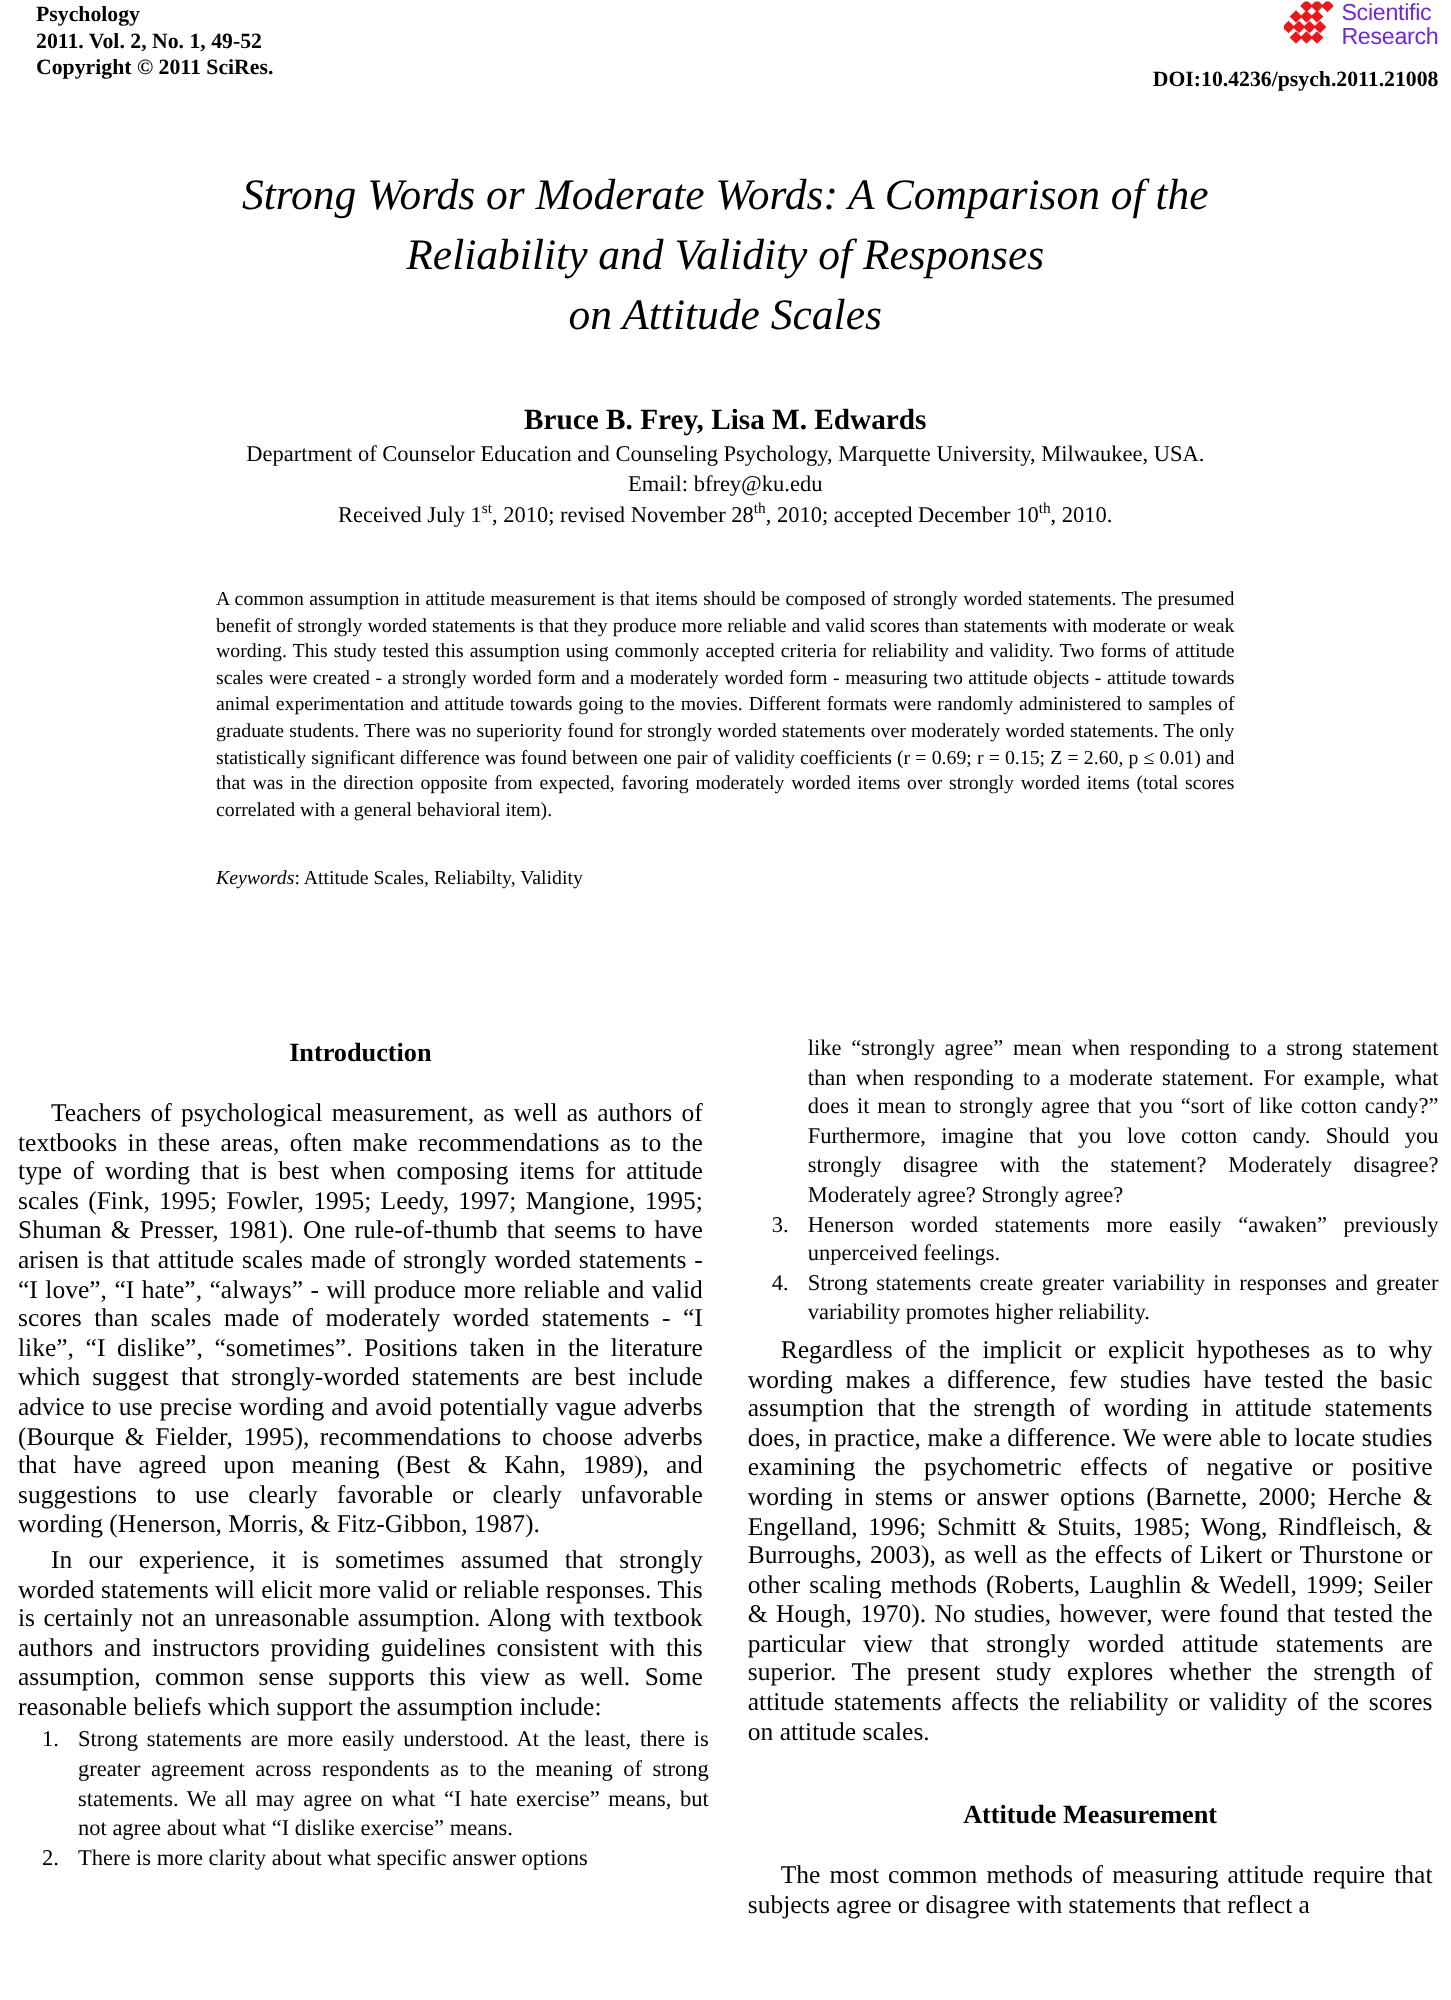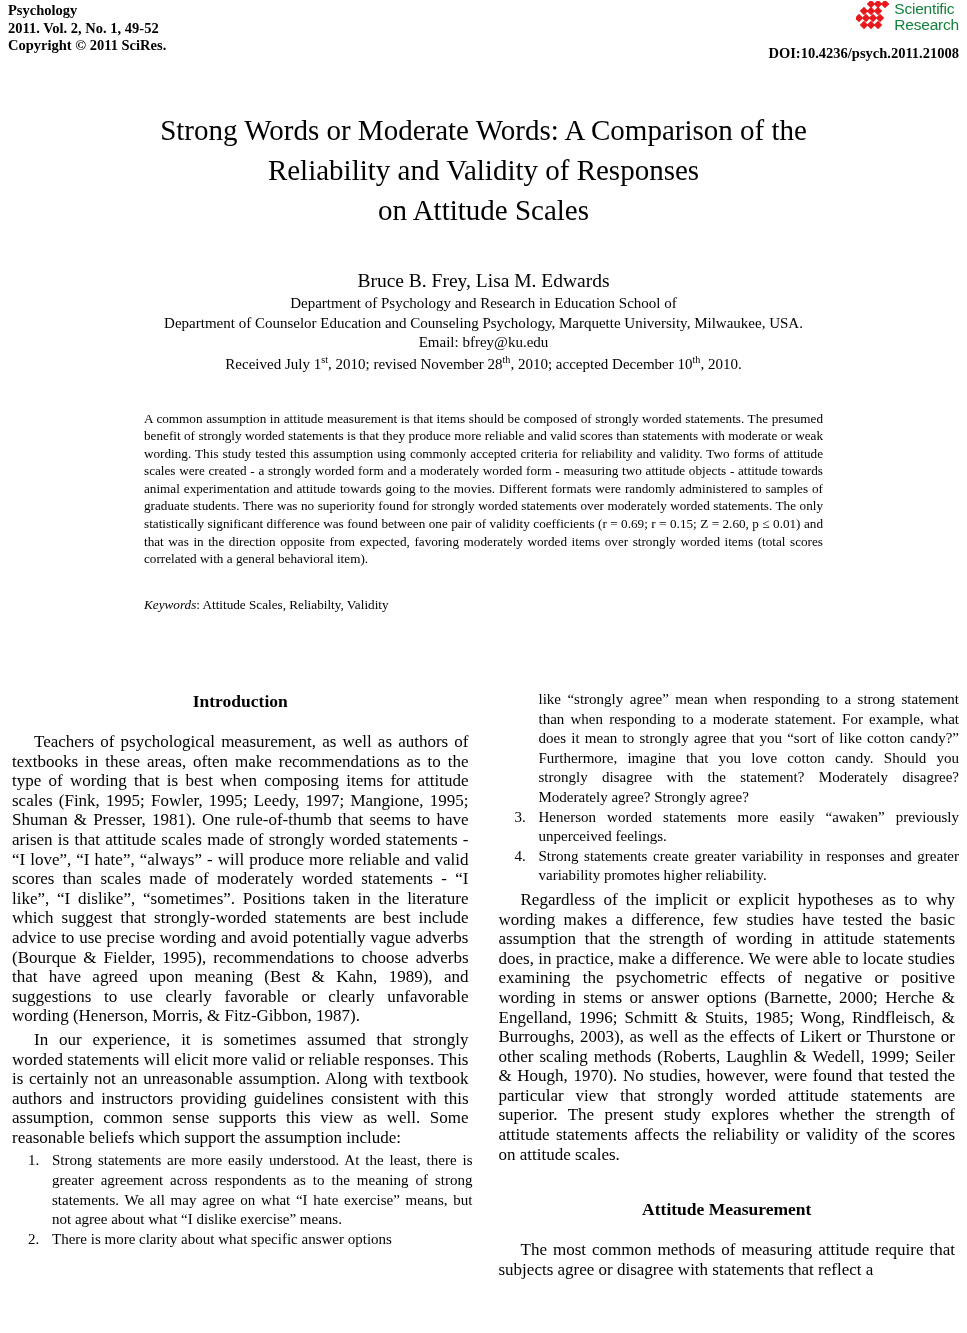--- a/index.html
+++ b/index.html
@@ -30,7 +30,7 @@
   }
   .masthead-left {
     position: absolute;
-    left: 0;
+    left: 16px;
     top: 2px;
     font-size: 14.5px;
     line-height: 17.5px;

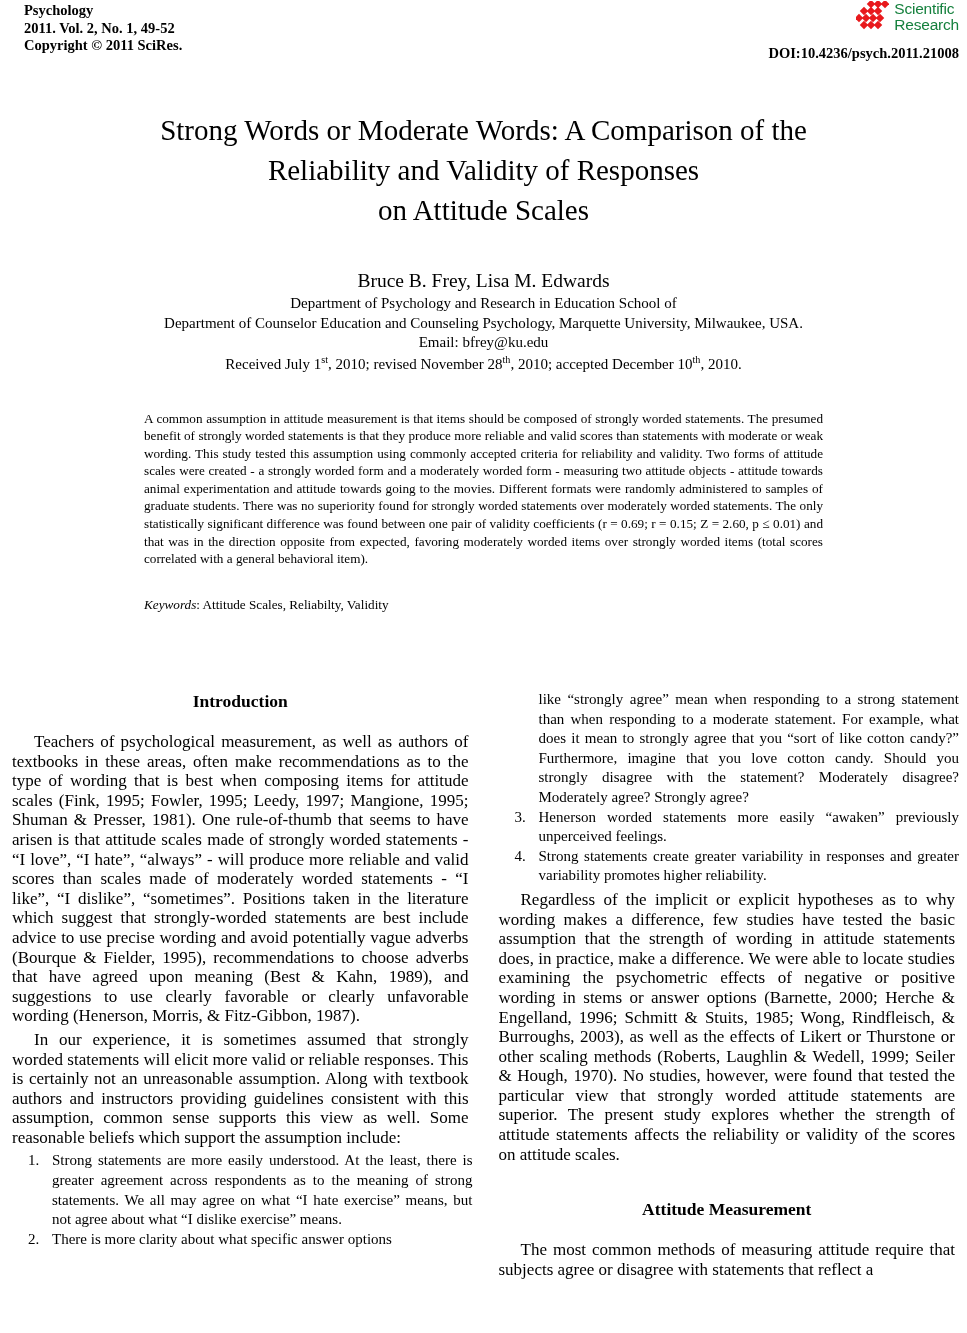--- a/index.html
+++ b/index.html
@@ -59,7 +59,7 @@
     line-height: 15.5px;
     font-weight: normal;
     letter-spacing: -0.2px;
-    color: #15803d;
+    color: #6d28d9;
   }
   .logo-text span { display: block; }
 

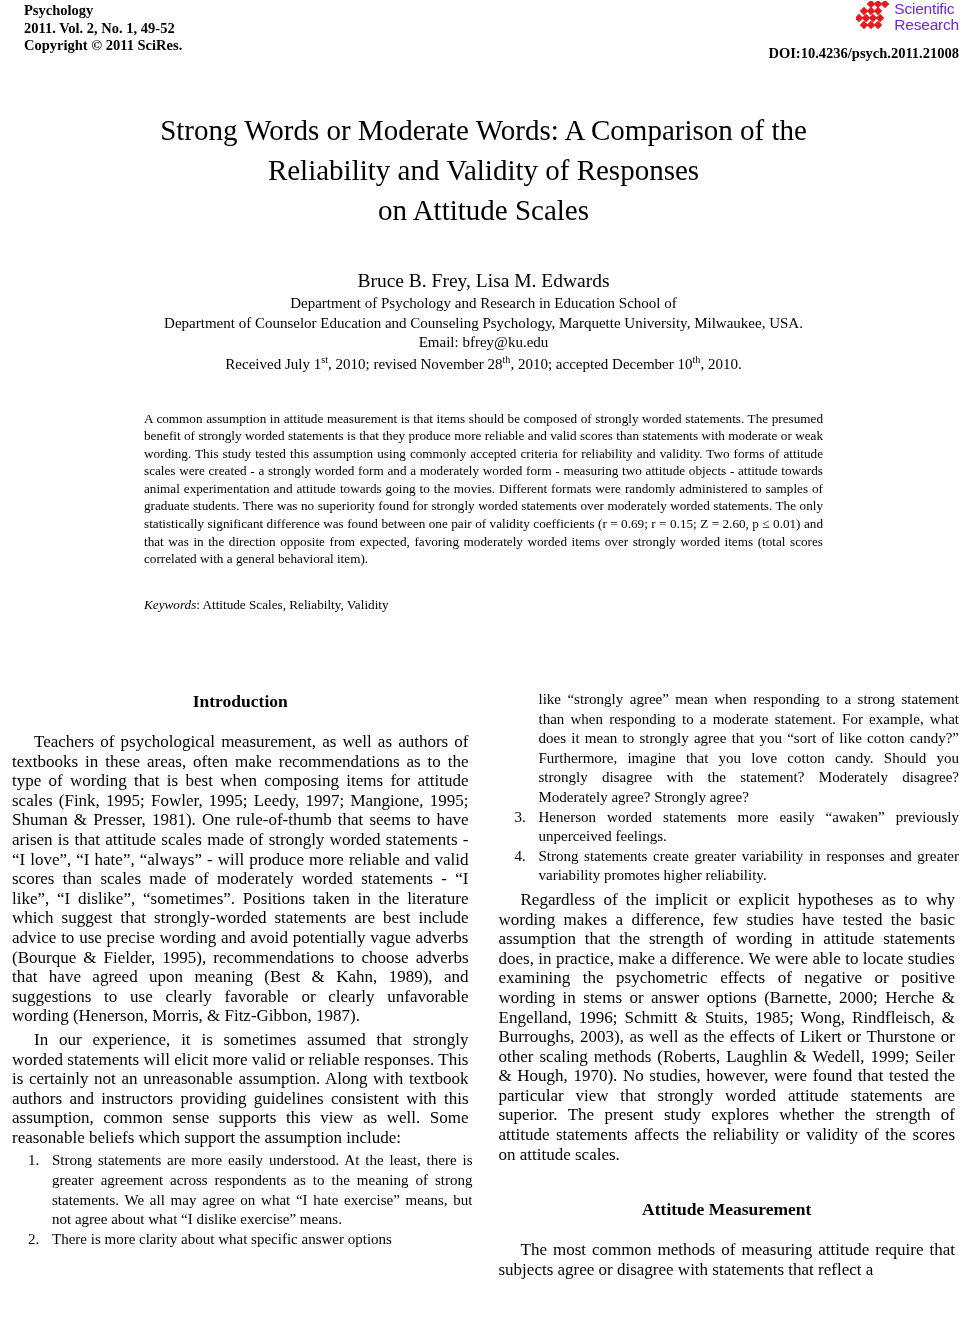--- a/index.html
+++ b/index.html
@@ -81,6 +81,7 @@
     line-height: 40px;
     font-weight: normal;
     font-family: "Liberation Serif", "DejaVu Serif", serif;
+    font-style: italic;
   }
   .title .tl { display: block; }
 

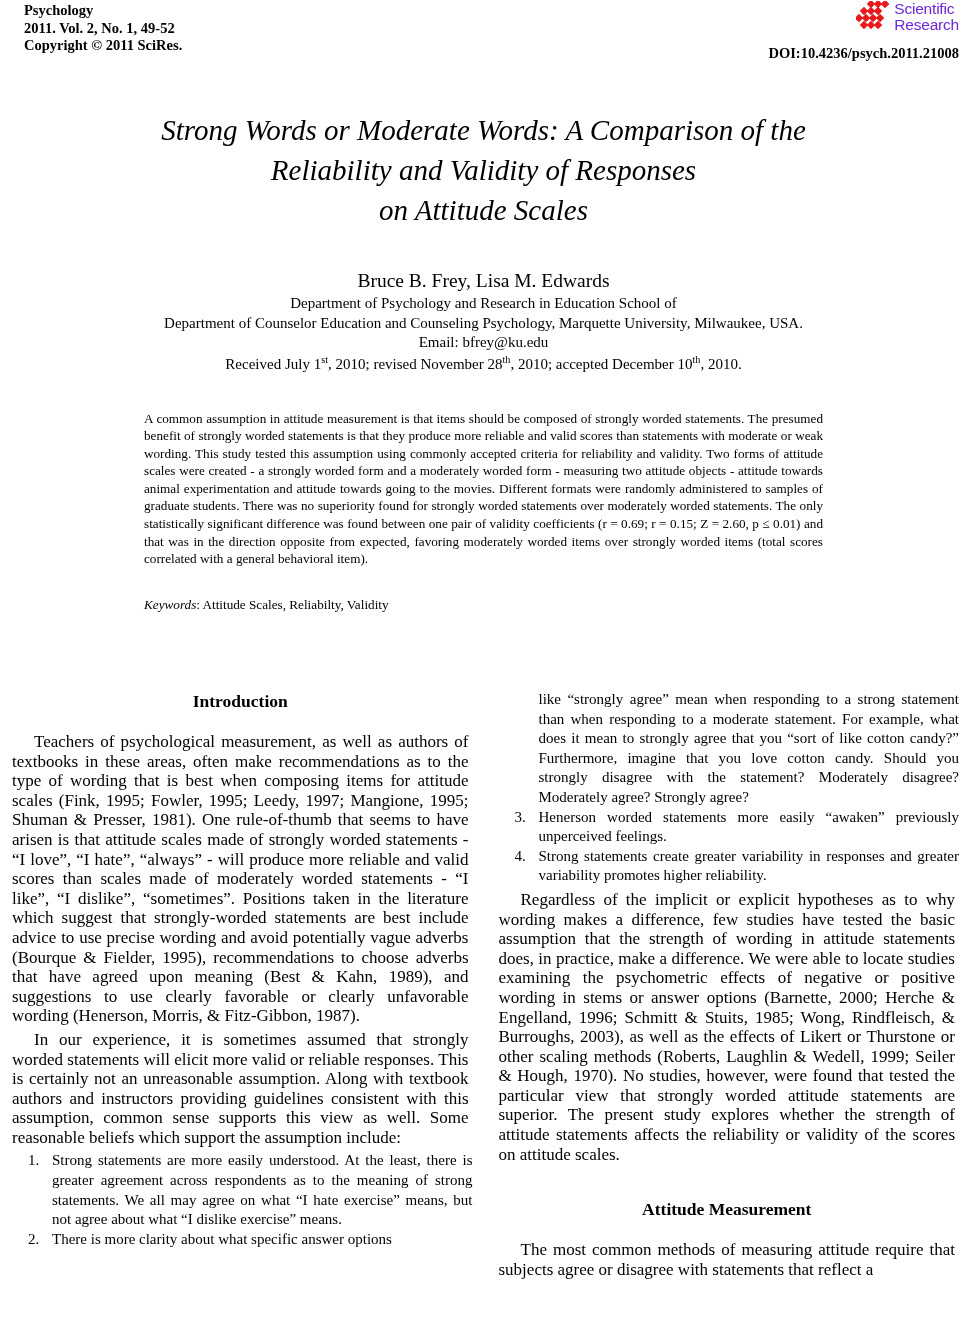--- a/index.html
+++ b/index.html
@@ -94,6 +94,7 @@
     font-size: 19.5px;
     line-height: 25px;
     margin-bottom: 1px;
+    font-weight: bold;
   }
   .affil {
     font-size: 15px;

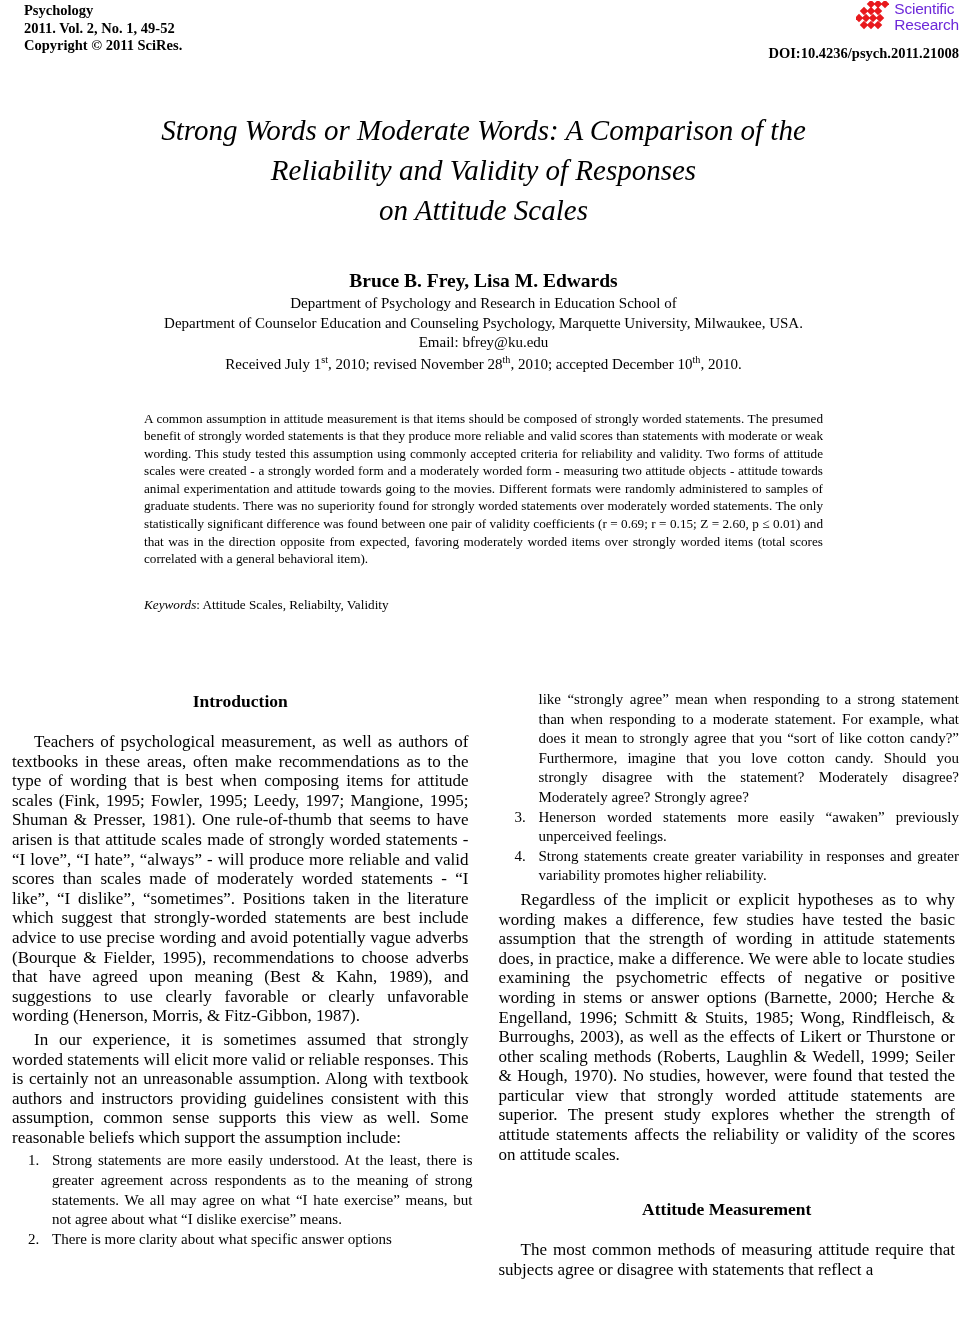--- a/index.html
+++ b/index.html
@@ -224,7 +224,6 @@
   <div class="authors">
     <div class="author-names">Bruce B. Frey, Lisa M. Edwards</div>
     <div class="affil">
-      <span class="ln">Department of Psychology and Research in Education School of</span>
       <span class="ln">Department of Counselor Education and Counseling Psychology, Marquette University, Milwaukee, USA.</span>
       <span class="ln">Email: bfrey@ku.edu</span>
     </div>

